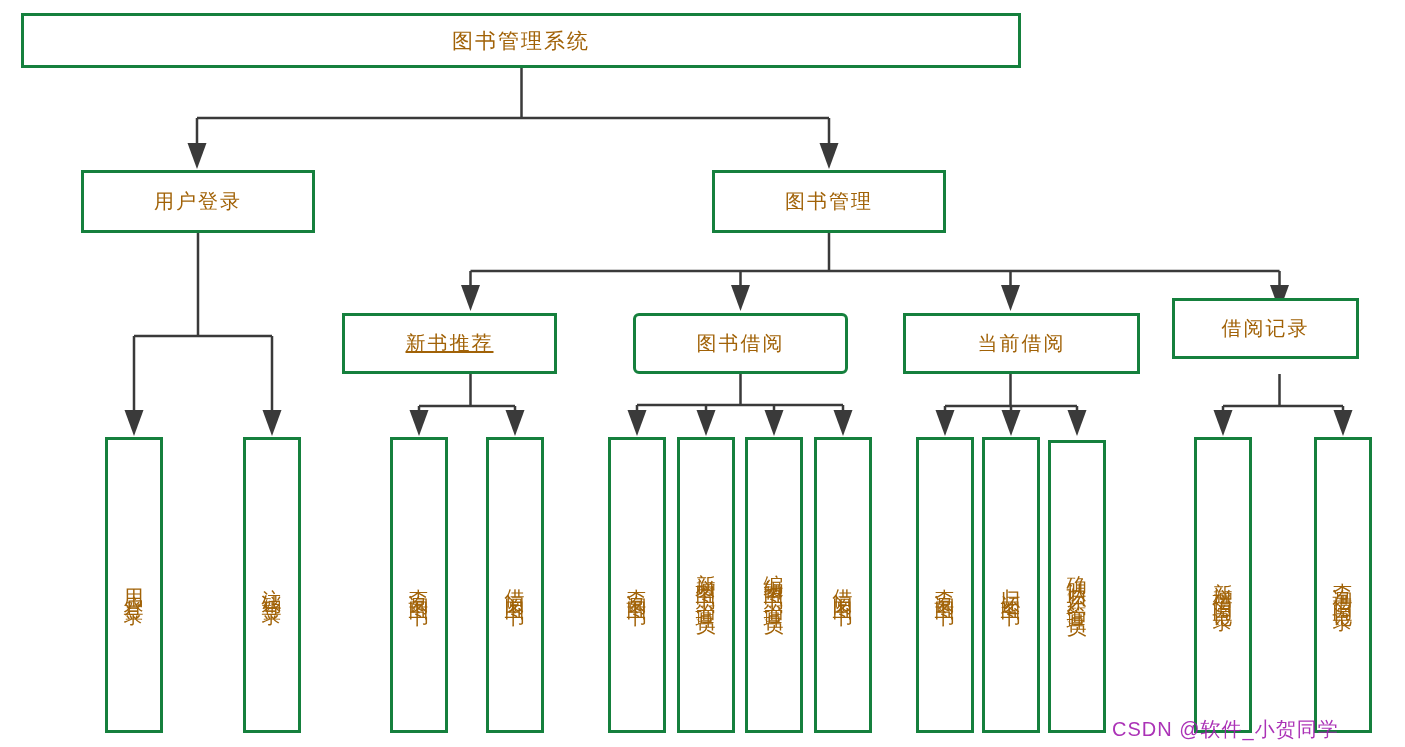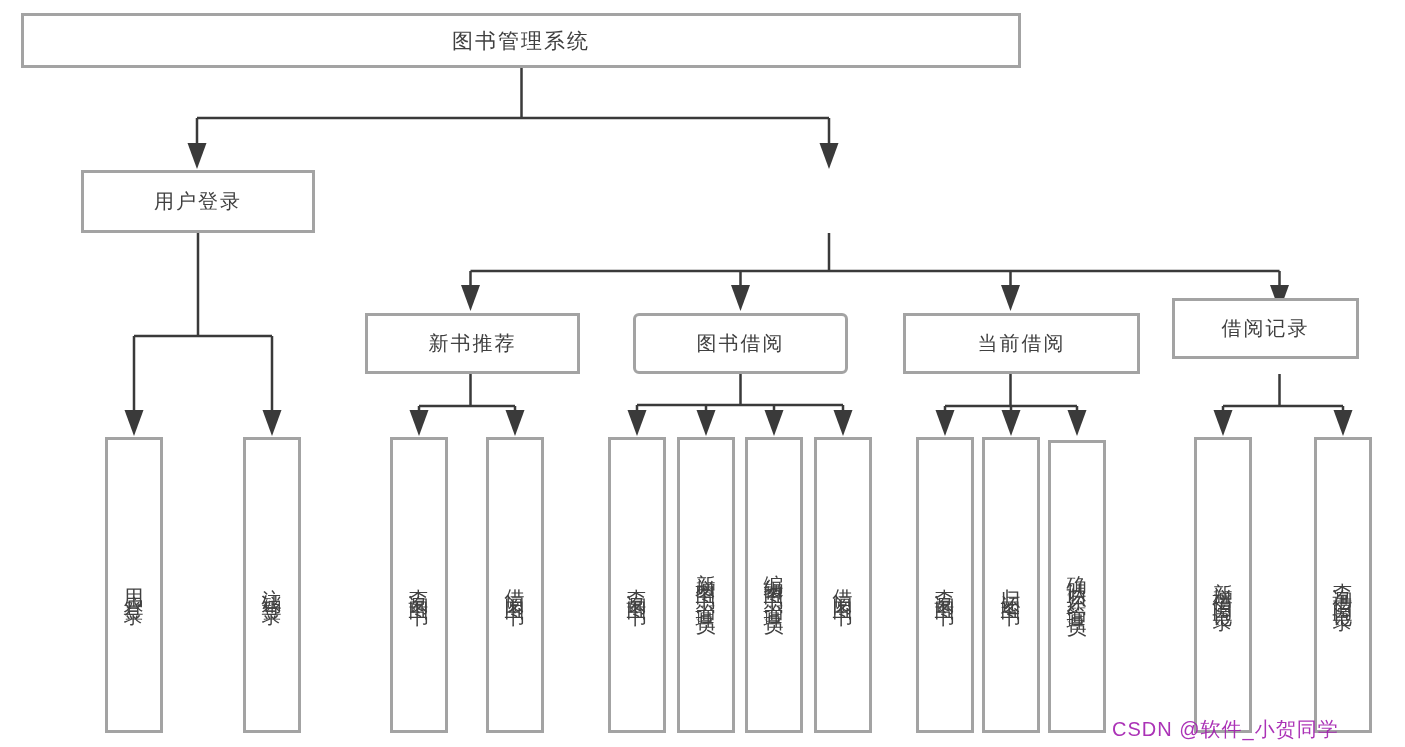--- a/index.html
+++ b/index.html
@@ -23,12 +23,12 @@
   .node {
     position: absolute;
     box-sizing: border-box;
-    border: 3px solid #a3a3a3;
+    border: 3px solid #15803d;
     background: #ffffff;
     display: flex;
     align-items: center;
     justify-content: center;
-    color: #404040;
+    color: #a16207;
     z-index: 1;
   }
   .hbox {

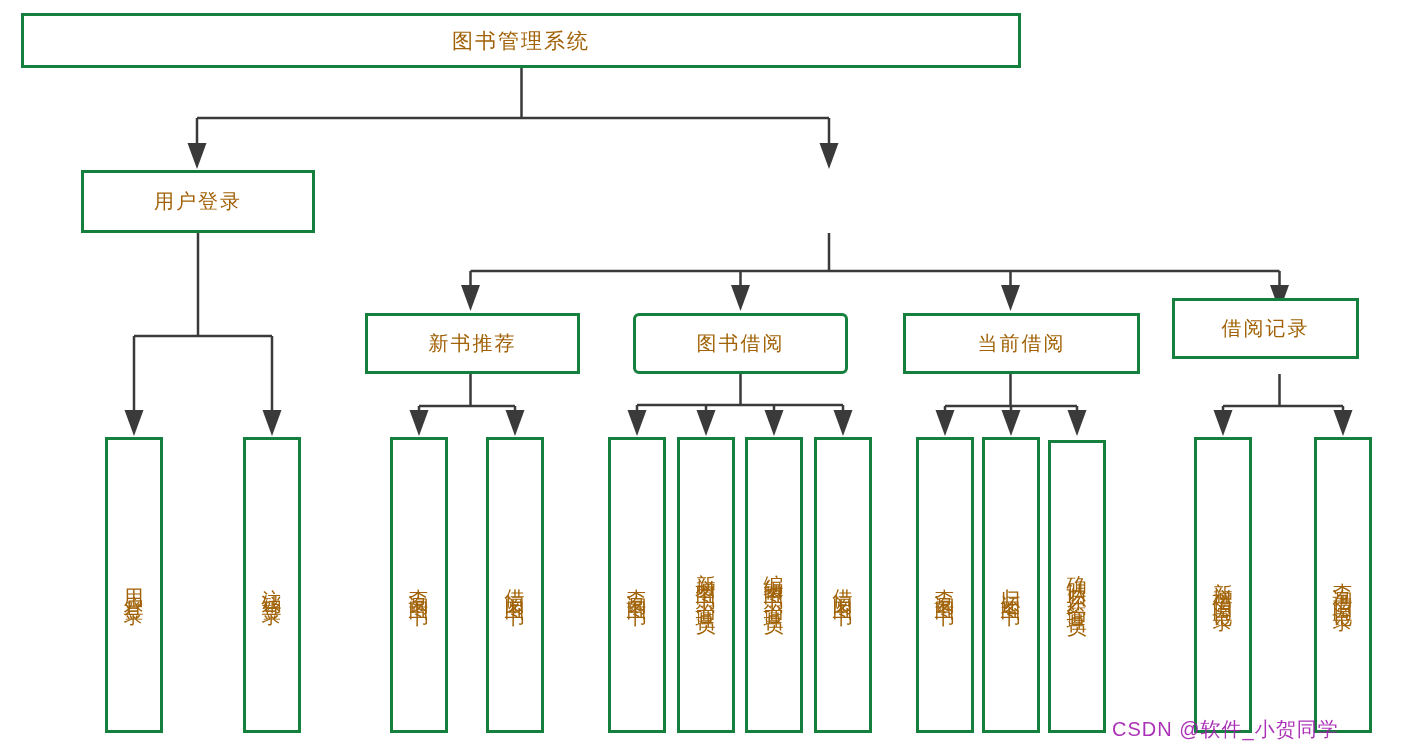--- a/index.html
+++ b/index.html
@@ -116,6 +116,7 @@
   <div class="node hbox root" style="left:21px; top:13px; width:1000px; height:55px;">图书管理系统</div>
 
   <div class="node hbox" style="left:81px; top:170px; width:234px; height:63px;">用户登录</div>
+  <div class="node hbox" style="left:712px; top:170px; width:234px; height:63px;">图书管理</div>
 
   <div class="node hbox" style="left:365px; top:313px; width:215px; height:61px;">新书推荐</div>
   <div class="node hbox" style="left:633px; top:313px; width:215px; height:61px;border-radius:6px;">图书借阅</div>

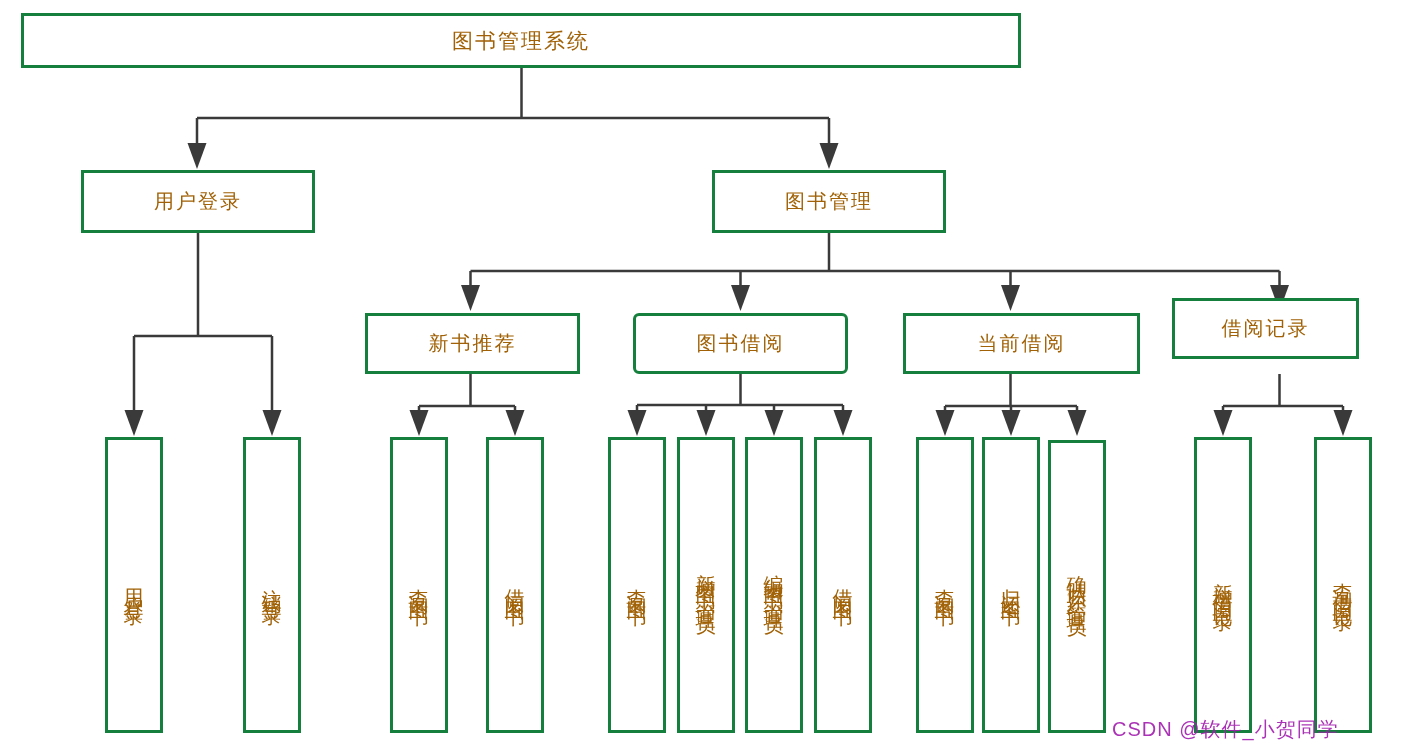--- a/index.html
+++ b/index.html
@@ -118,7 +118,7 @@
   <div class="node hbox" style="left:81px; top:170px; width:234px; height:63px;">用户登录</div>
   <div class="node hbox" style="left:712px; top:170px; width:234px; height:63px;">图书管理</div>
 
-  <div class="node hbox" style="left:365px; top:313px; width:215px; height:61px;">新书推荐</div>
+  <div class="node hbox" style="left:342px; top:313px; width:215px; height:61px;text-decoration:underline;">新书推荐</div>
   <div class="node hbox" style="left:633px; top:313px; width:215px; height:61px;border-radius:6px;">图书借阅</div>
   <div class="node hbox" style="left:903px; top:313px; width:237px; height:61px;">当前借阅</div>
   <div class="node hbox" style="left:1172px; top:298px; width:187px; height:61px;">借阅记录</div>

